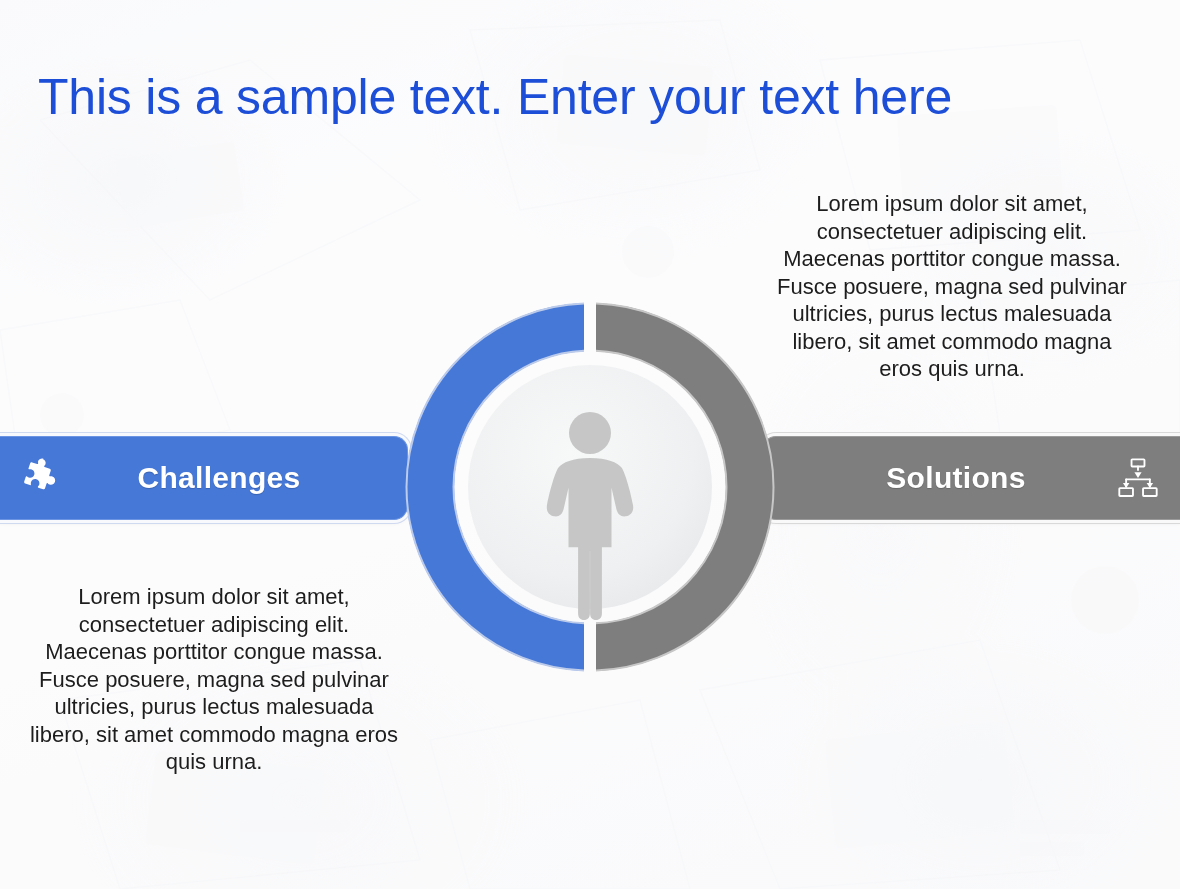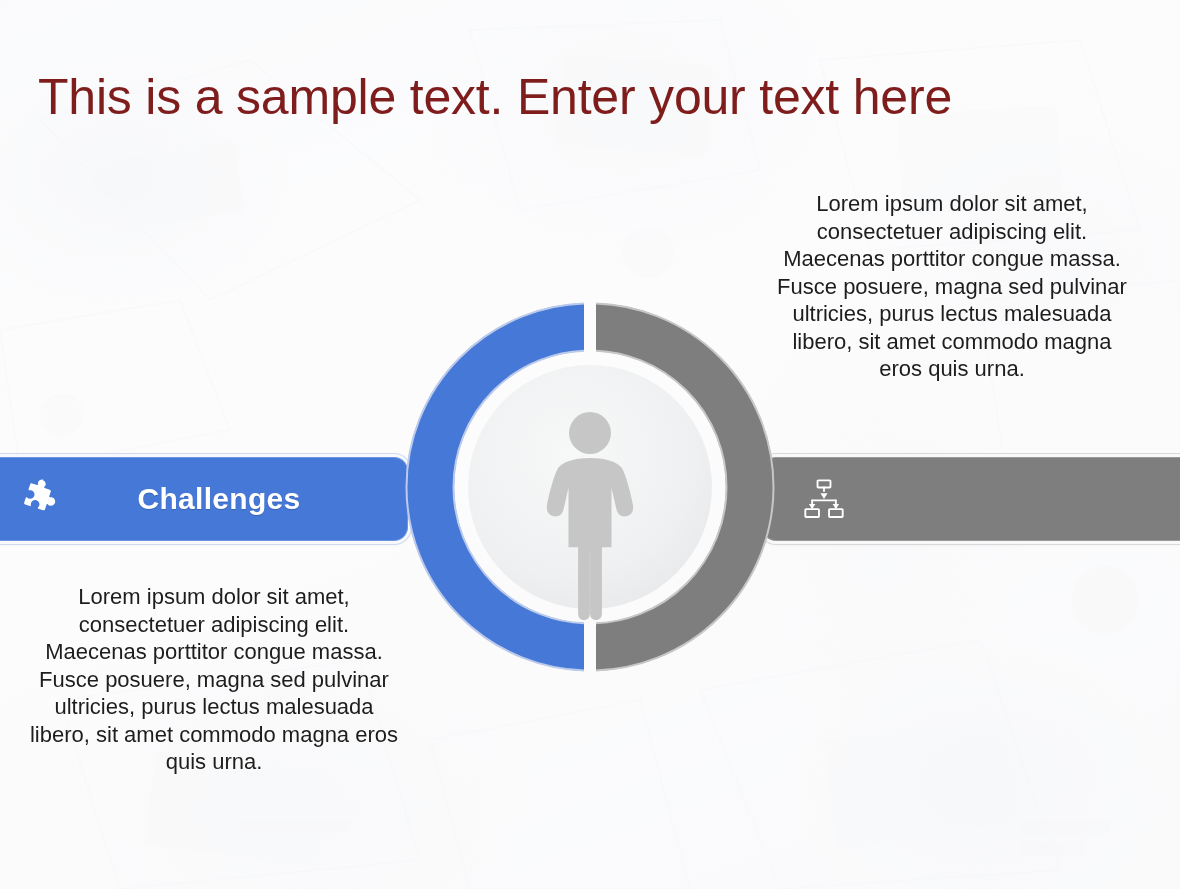--- a/index.html
+++ b/index.html
@@ -59,7 +59,7 @@
     font-size: 50px;
     line-height: 1.08;
     font-weight: 400;
-    color: #7f1d1d;
+    color: #1d4ed8;
     letter-spacing: -0.2px;
     white-space: nowrap;
   }

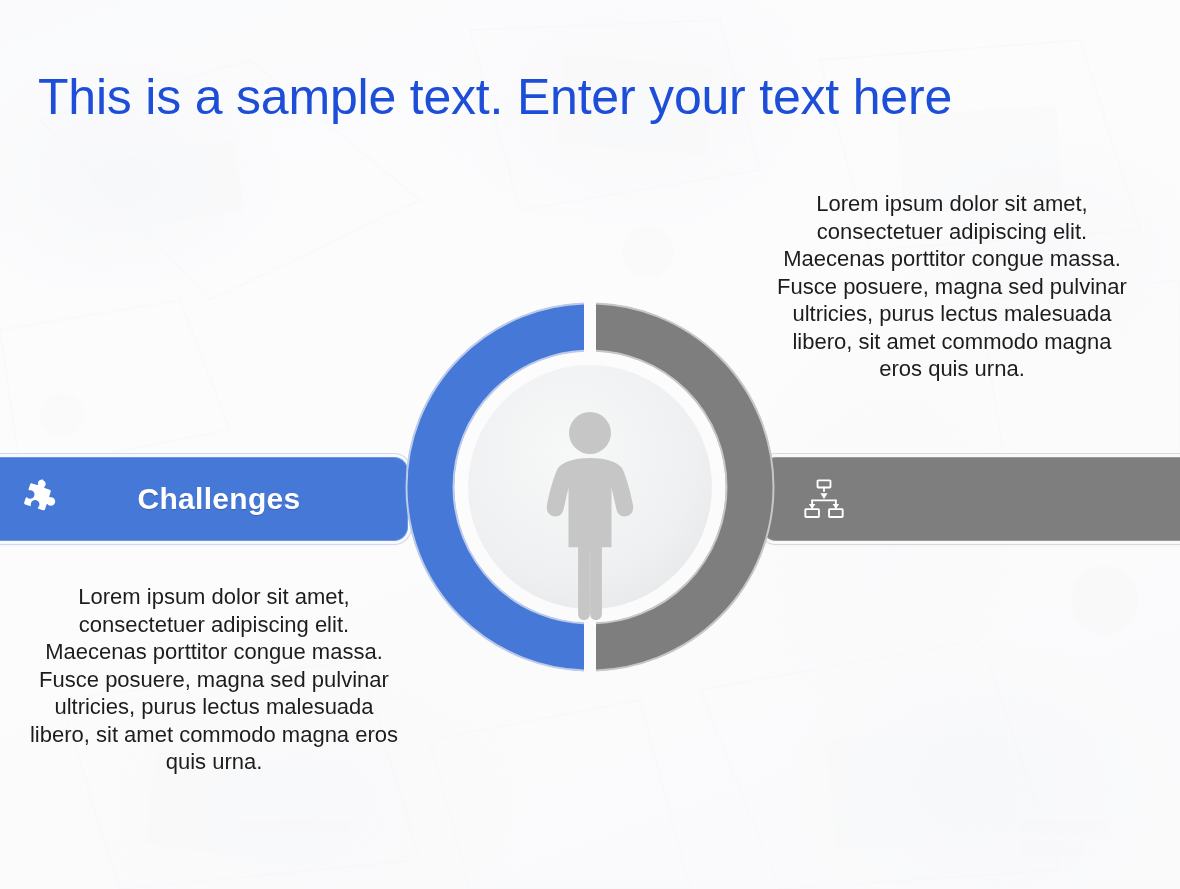--- a/index.html
+++ b/index.html
@@ -86,7 +86,7 @@
   
   .banner {
     position: absolute;
-    top: 457px;
+    top: 436px;
     height: 84px;
     box-sizing: border-box;
     display: flex;

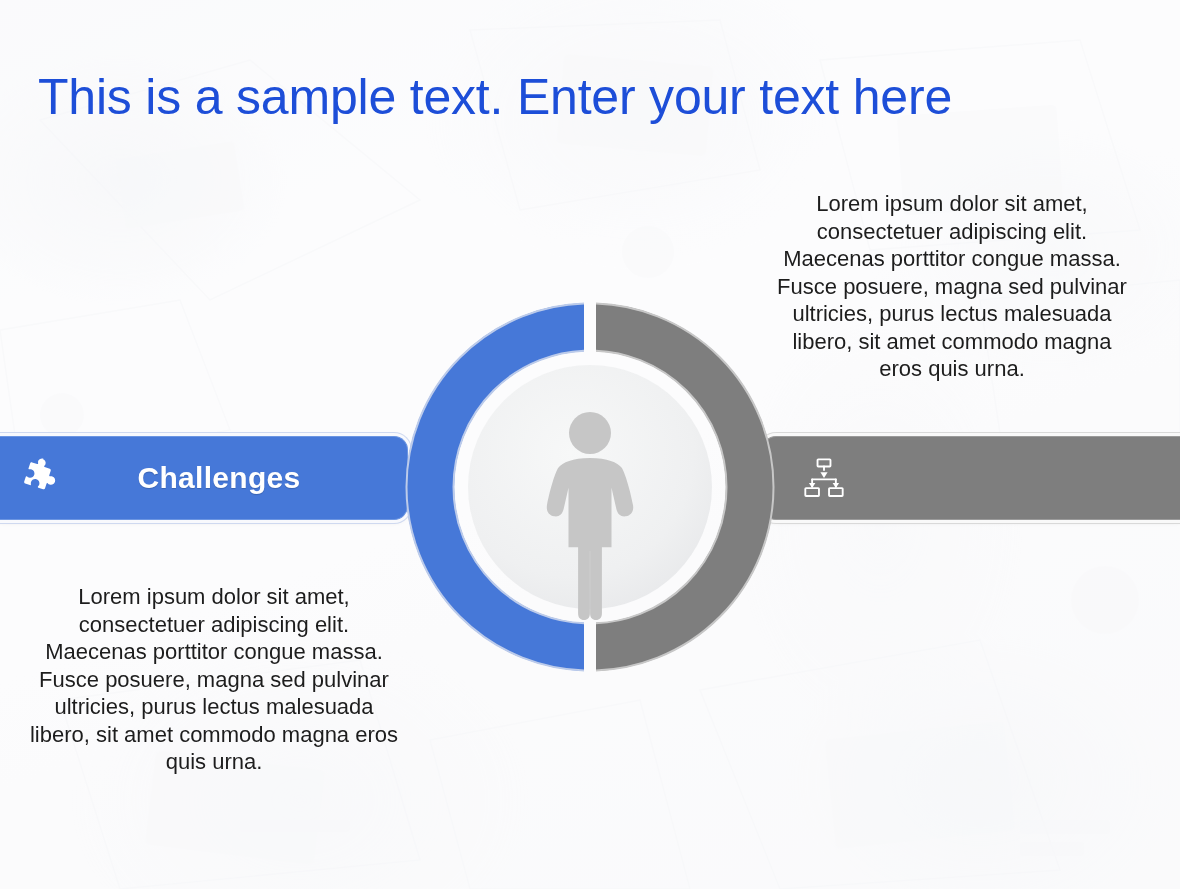--- a/index.html
+++ b/index.html
@@ -224,6 +224,7 @@
 
   <div class="banner" id="solutions-banner">
     <div class="banner-shell"></div>
+    <span class="banner-label">Solutions</span>
     <div class="banner-icon">
       <svg width="46" height="46" viewBox="0 0 64 64" xmlns="http://www.w3.org/2000/svg">
         <g fill="#ffffff" stroke="#ffffff" stroke-width="2.6" stroke-linejoin="round">

